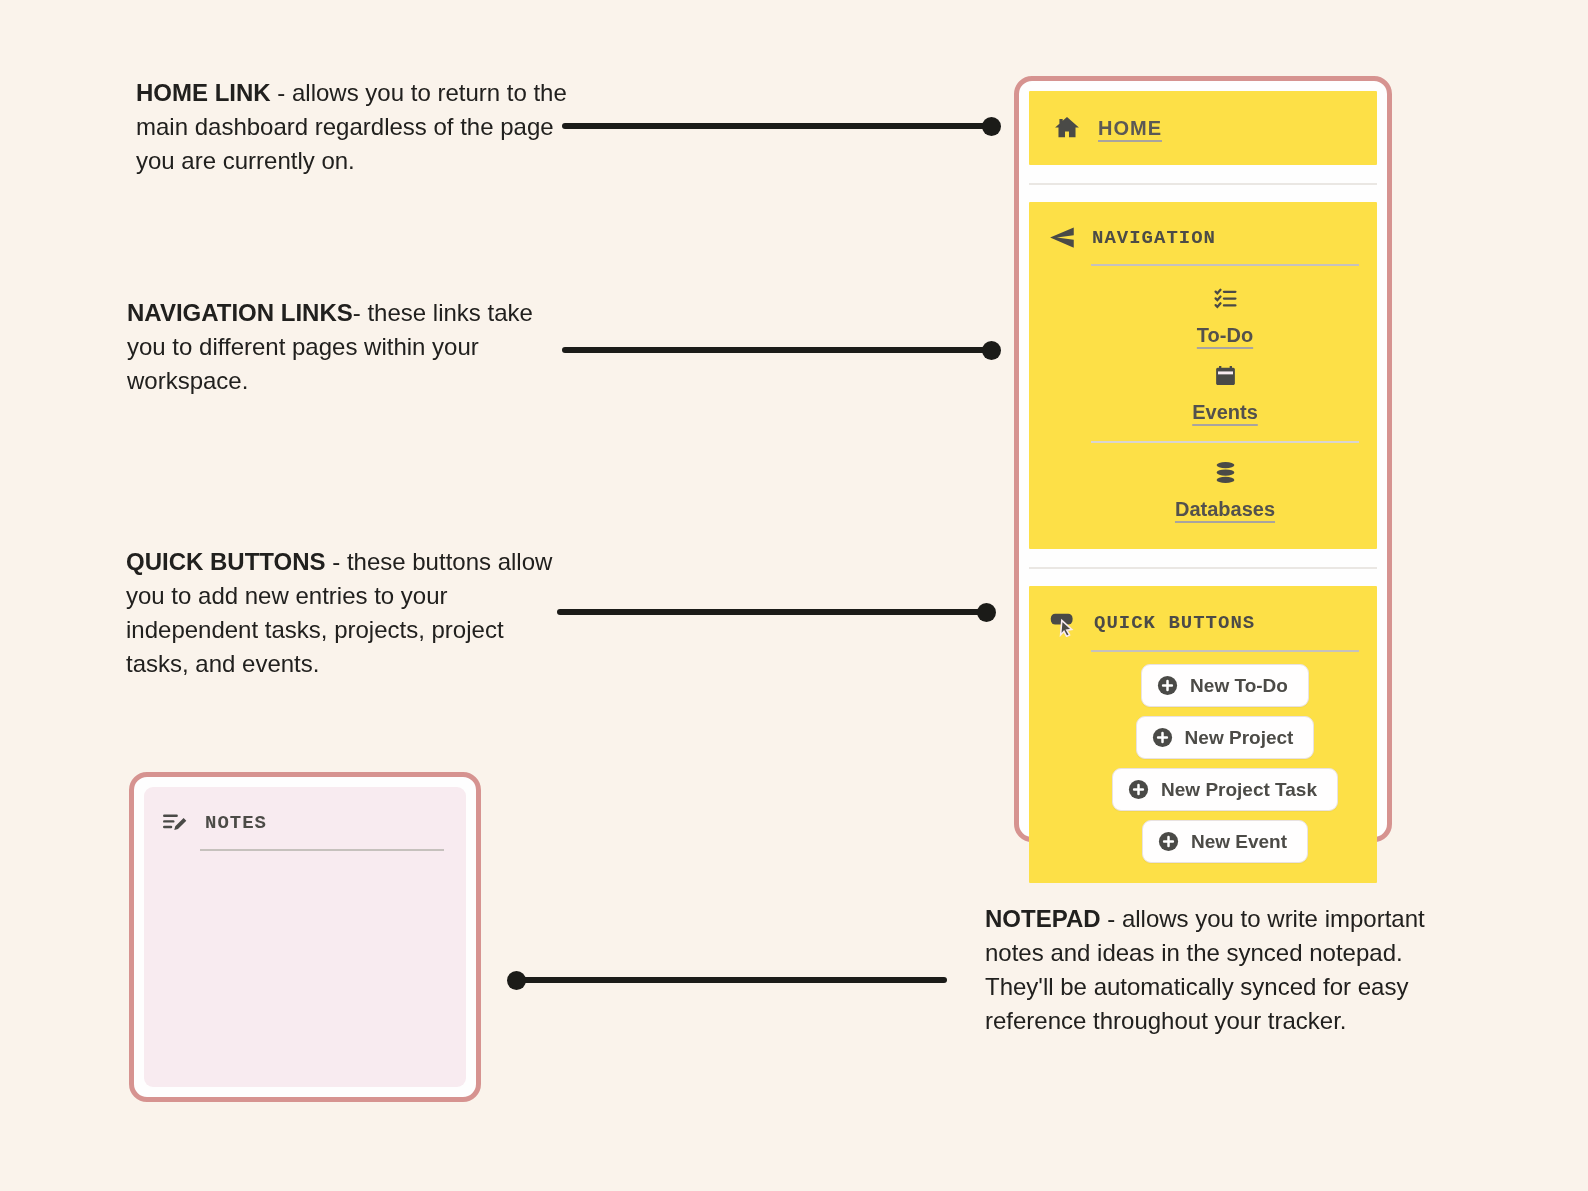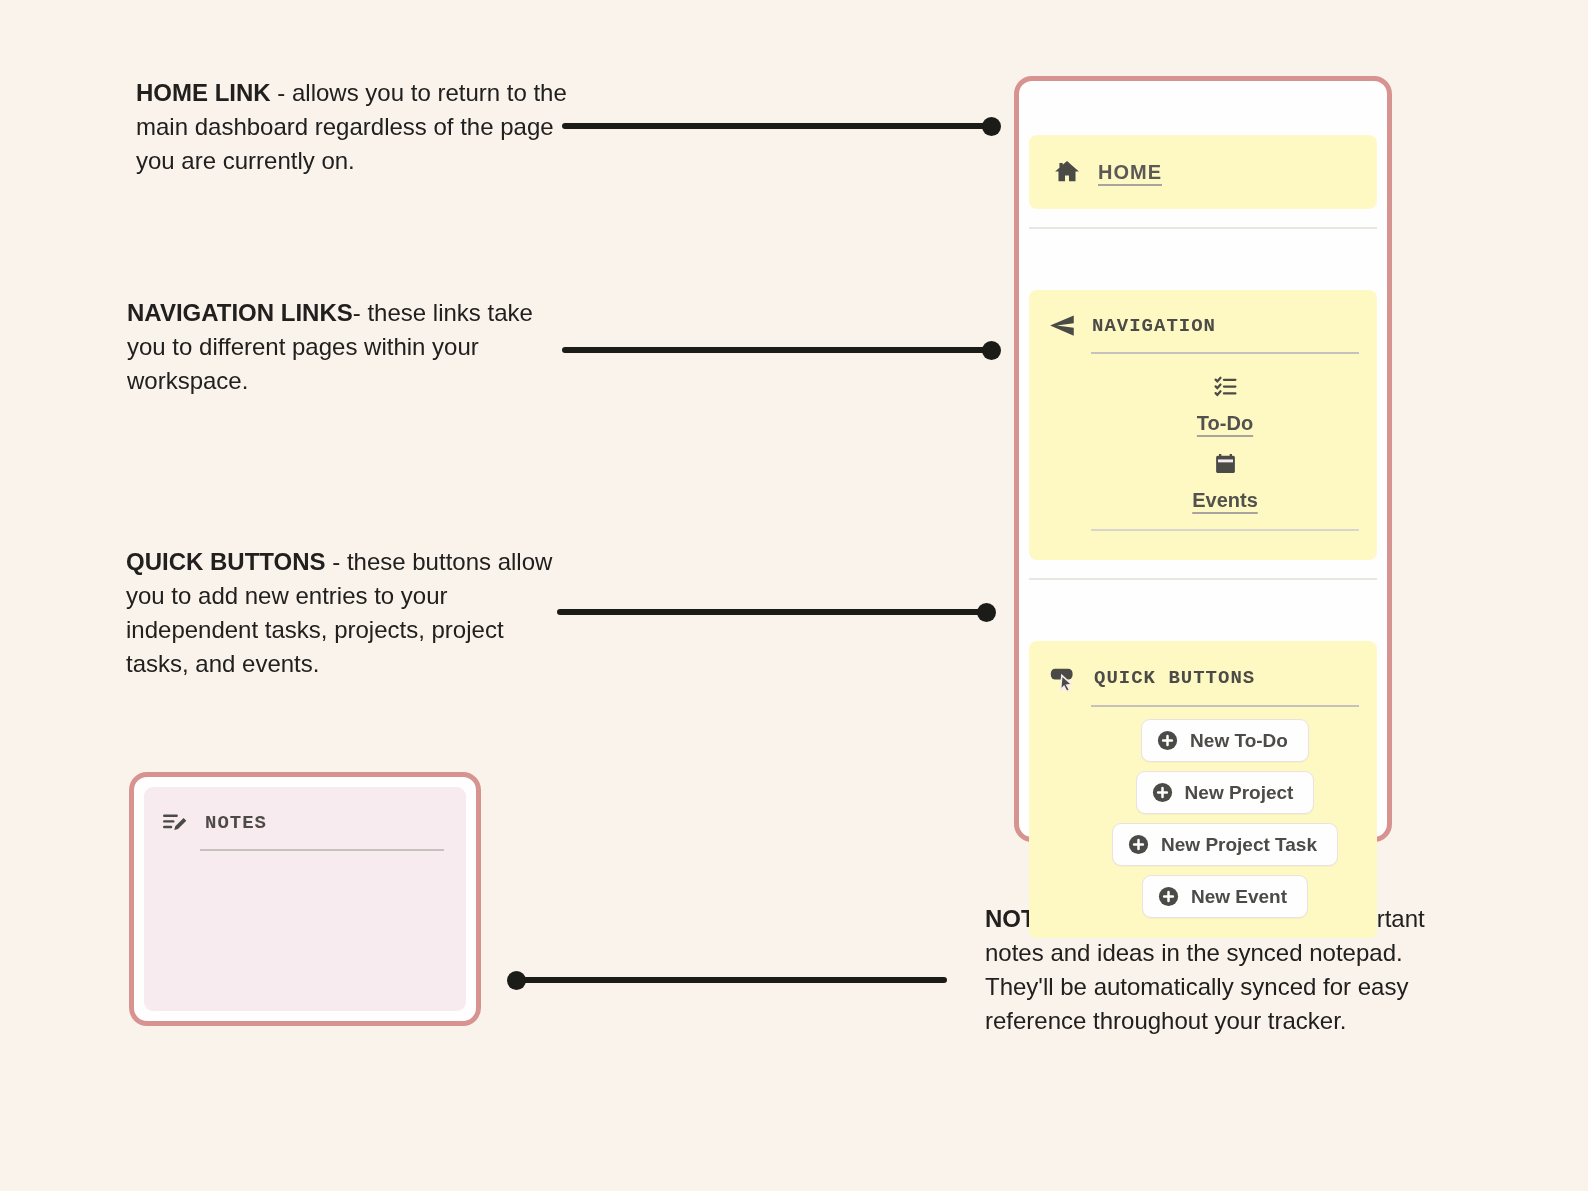--- a/index.html
+++ b/index.html
@@ -21,7 +21,7 @@
     box-sizing:border-box;border:5px solid #D69390;border-radius:18px;
     background:#FEFEFE;display:flex;flex-direction:column;padding:10px;
   }
-  .pblock{background:#fef9c3;border-radius:8px;margin-top:44px;}
+  .pblock{background:#fde047;border-radius:1px;}
   .home-block{height:74px;display:flex;align-items:center;gap:17px;padding:0 24px;flex:none;}
   .panel-divider{height:37px;display:flex;align-items:center;flex:none;}
   .panel-divider .line{height:2px;width:100%;background:#EAE7E3;}

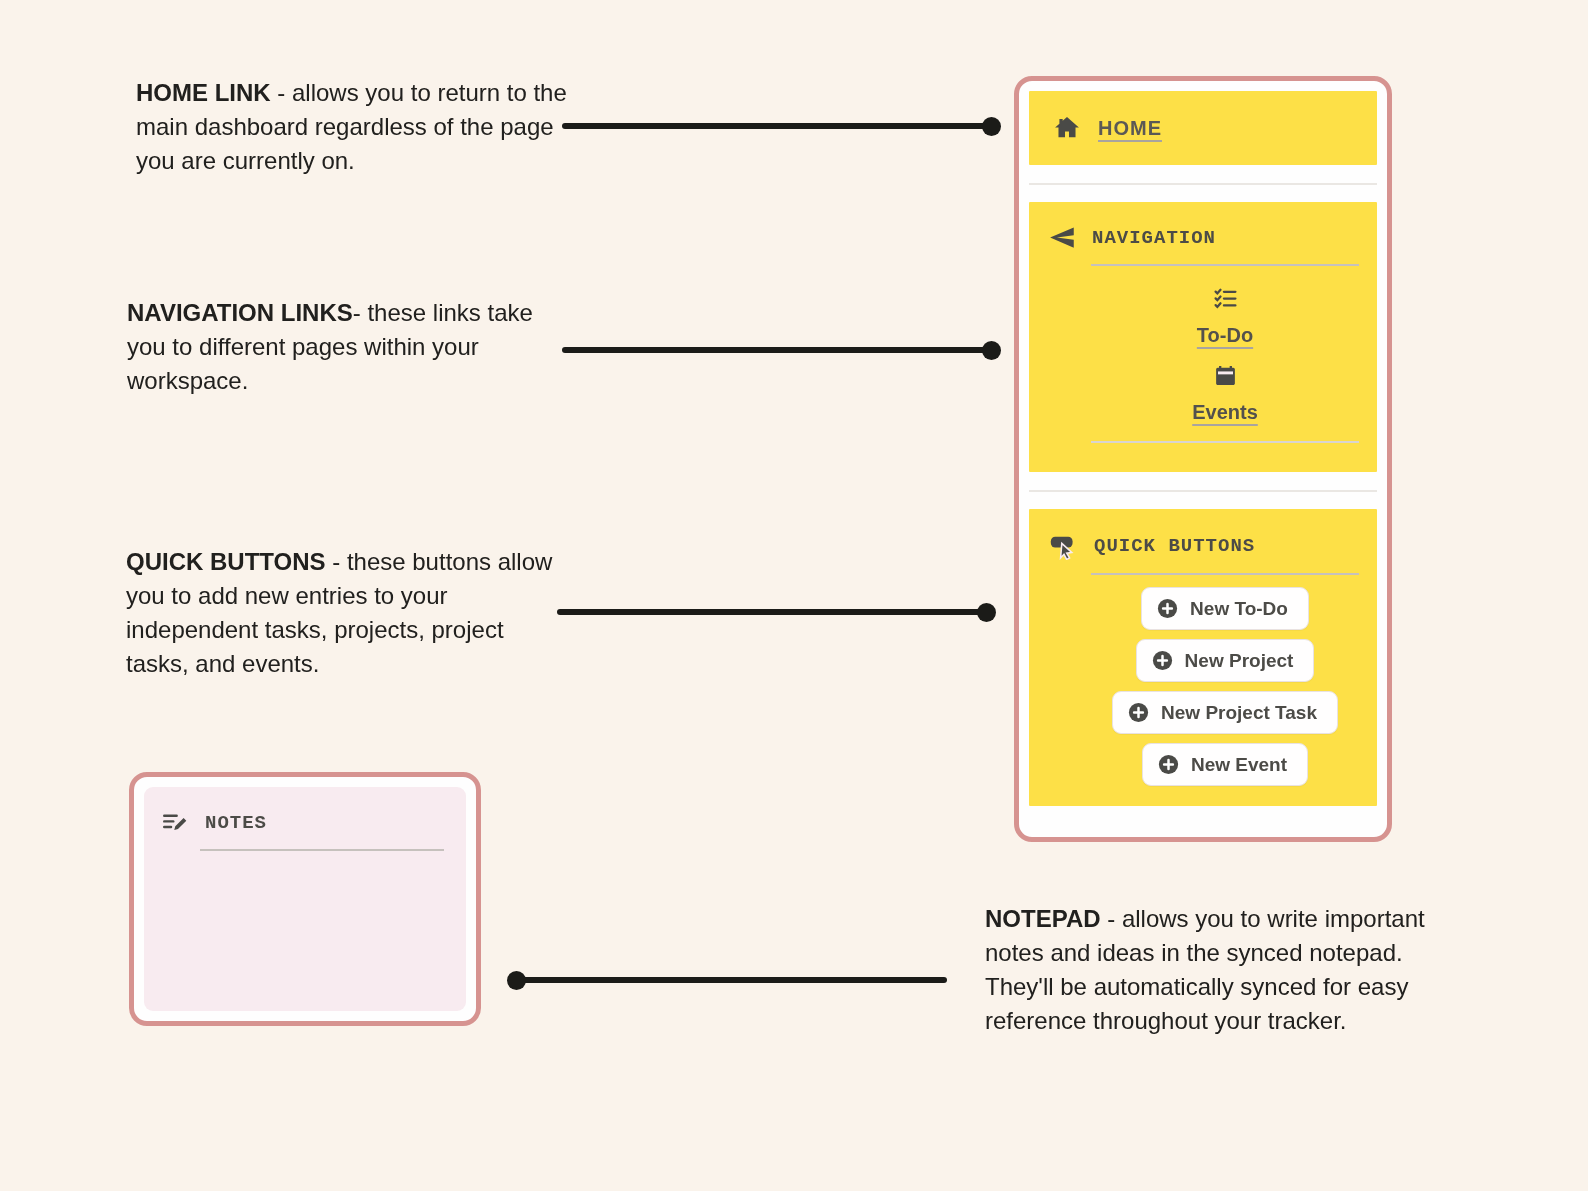--- a/index.html
+++ b/index.html
@@ -140,6 +140,16 @@
 
       <div class="item-rule"></div>
 
+      <div class="nav-item">
+        <span class="icon">
+          <svg width="25" height="25" viewBox="0 0 24 24" fill="#4A4A47">
+            <ellipse cx="12" cy="4.9" rx="8.5" ry="3"></ellipse>
+            <ellipse cx="12" cy="12" rx="8.5" ry="3"></ellipse>
+            <ellipse cx="12" cy="19.1" rx="8.5" ry="3"></ellipse>
+          </svg>
+        </span>
+        <span class="link">Databases</span>
+      </div>
 
     </div>
   </section>

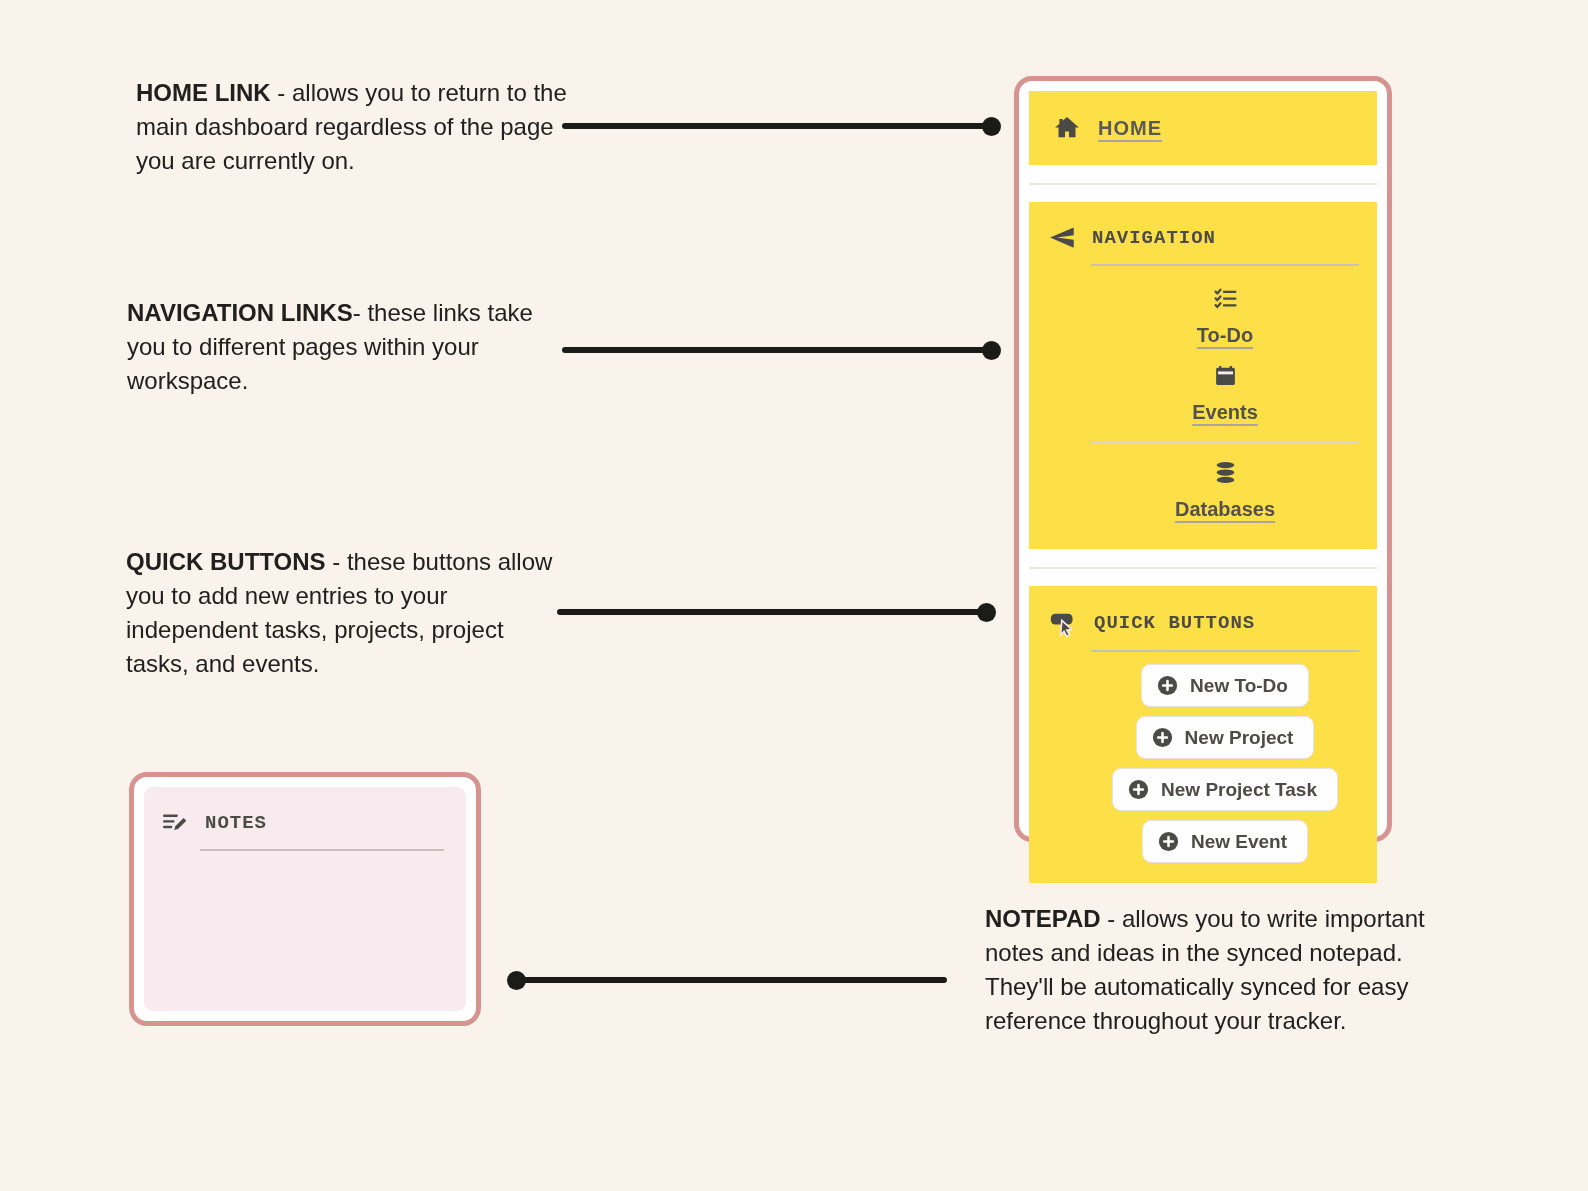--- a/index.html
+++ b/index.html
@@ -47,7 +47,7 @@
   }
   
   .notes-panel{
-    position:absolute;left:129px;top:772px;width:352px;height:254px;
+    position:absolute;left:129px;top:772px;width:352px;height:330px;
     box-sizing:border-box;border:5px solid #D69390;border-radius:18px;
     background:#FEFEFE;padding:10px;
   }

